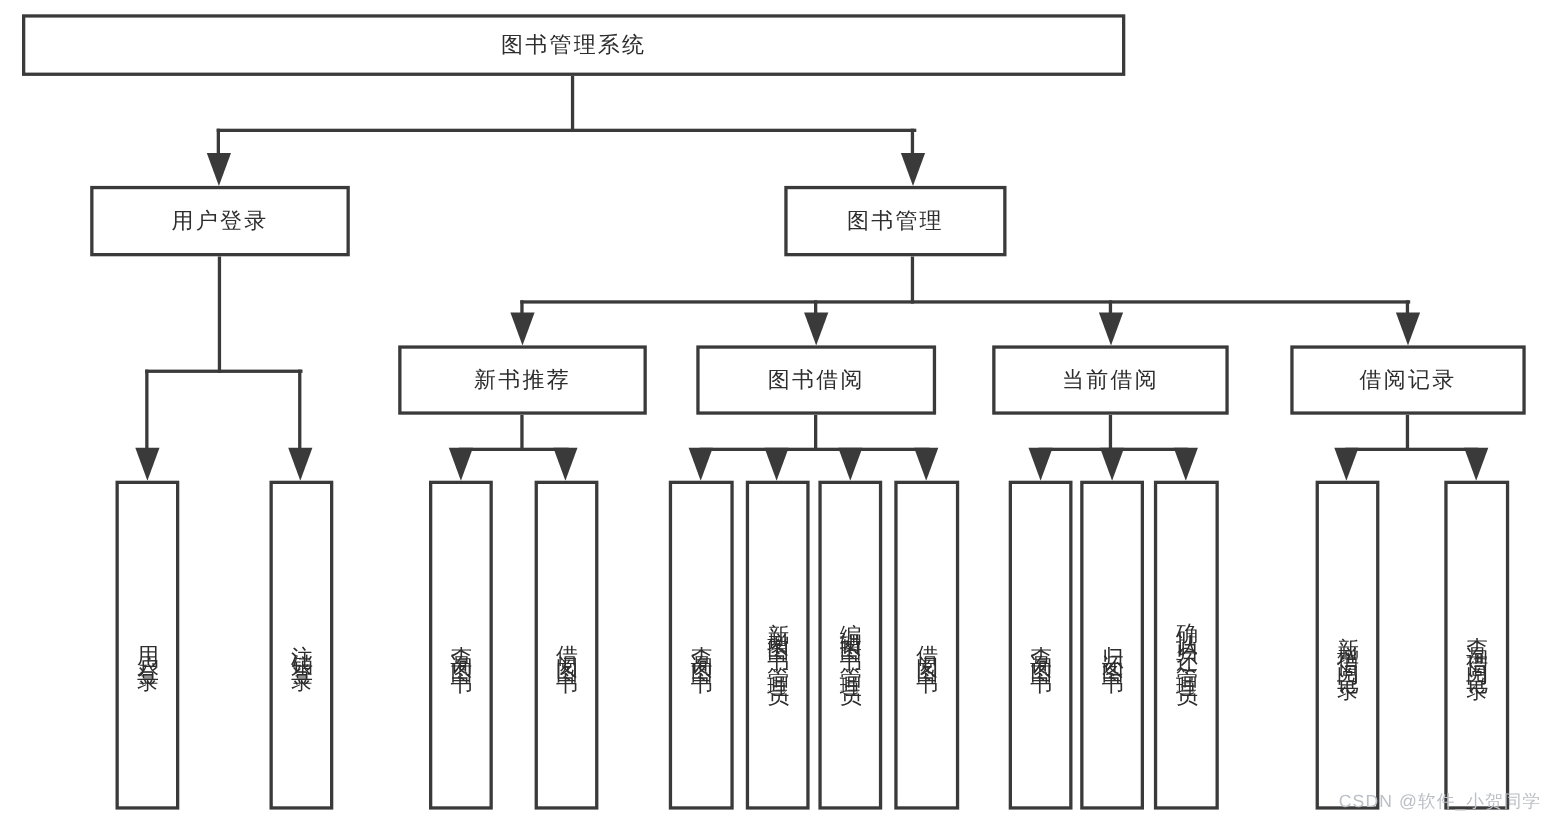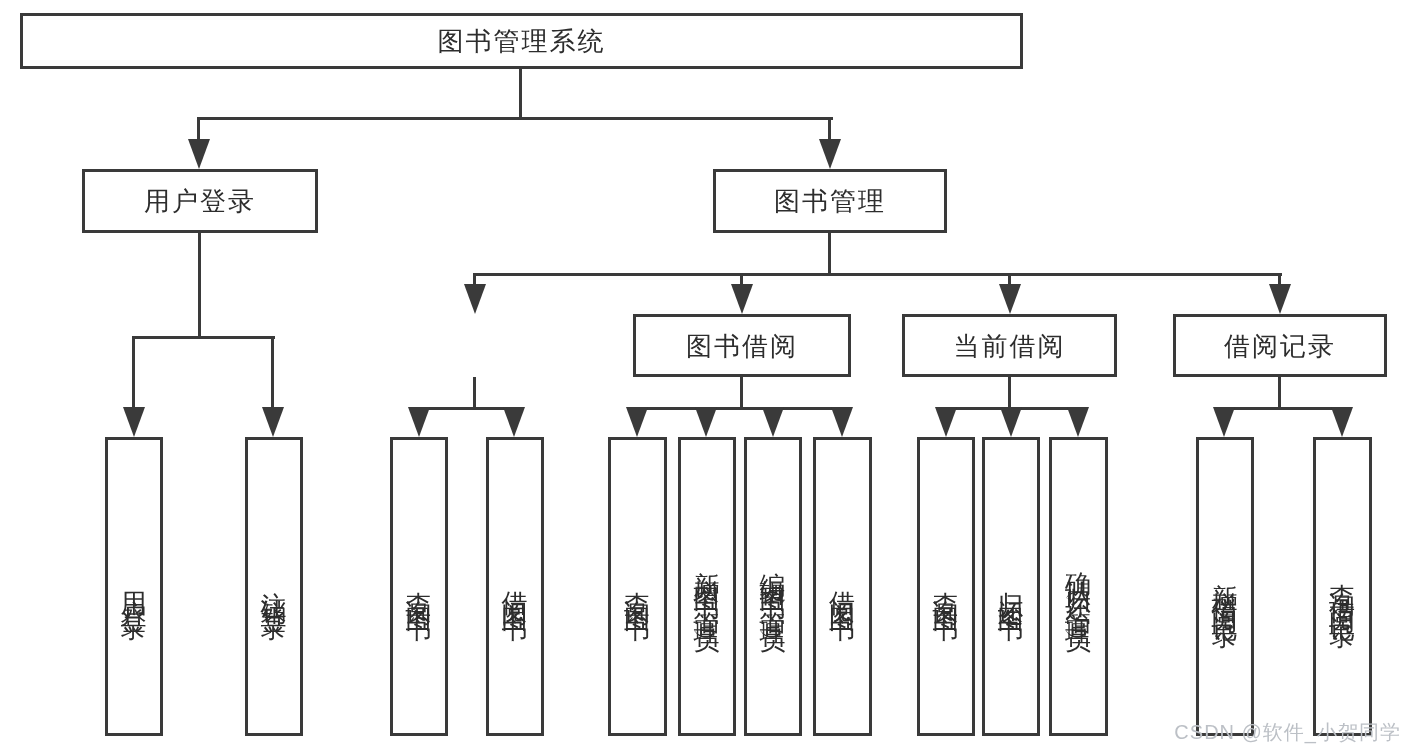--- a/index.html
+++ b/index.html
@@ -12,7 +12,7 @@
     position:absolute;box-sizing:border-box;
     border:3px solid #3a3a3a;background:#ffffff;color:#2d2d2d;
     display:flex;align-items:center;justify-content:center;
-    font-size:26px;line-height:1;
+    font-size:20px;line-height:1;
   }
   .box.h span{letter-spacing:2px;white-space:nowrap;}
   .box.v span{

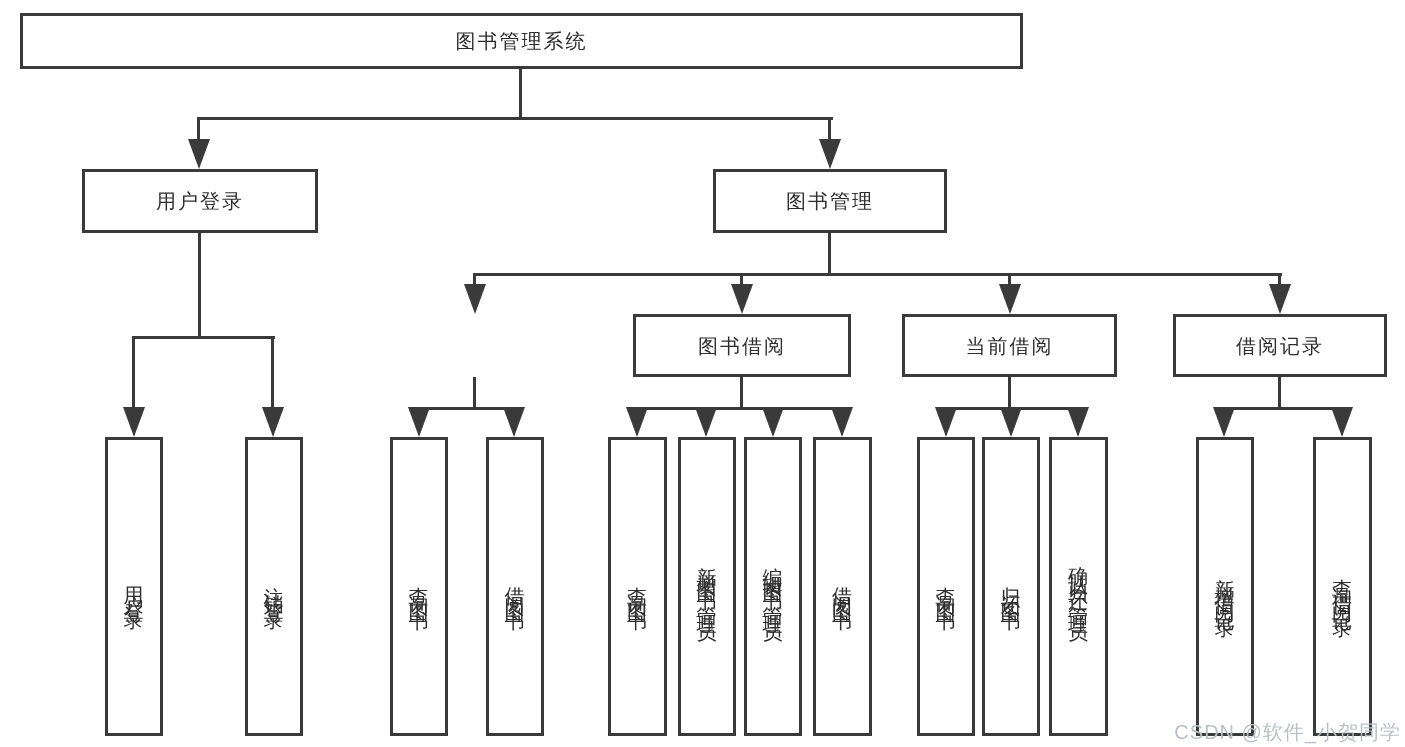--- a/index.html
+++ b/index.html
@@ -33,7 +33,7 @@
   
   .n-root{left:20px;top:13px;width:1003px;height:56px;}
   .n-login{left:82px;top:169px;width:236px;height:64px;}
-  .n-mgmt{left:713px;top:169px;width:234px;height:64px;}
+  .n-mgmt{left:713px;top:169px;width:202px;height:64px;}
   .n-newbook{left:362px;top:314px;width:226px;height:63px;}
   .n-borrow{left:633px;top:314px;width:218px;height:63px;}
   .n-current{left:902px;top:314px;width:215px;height:63px;}

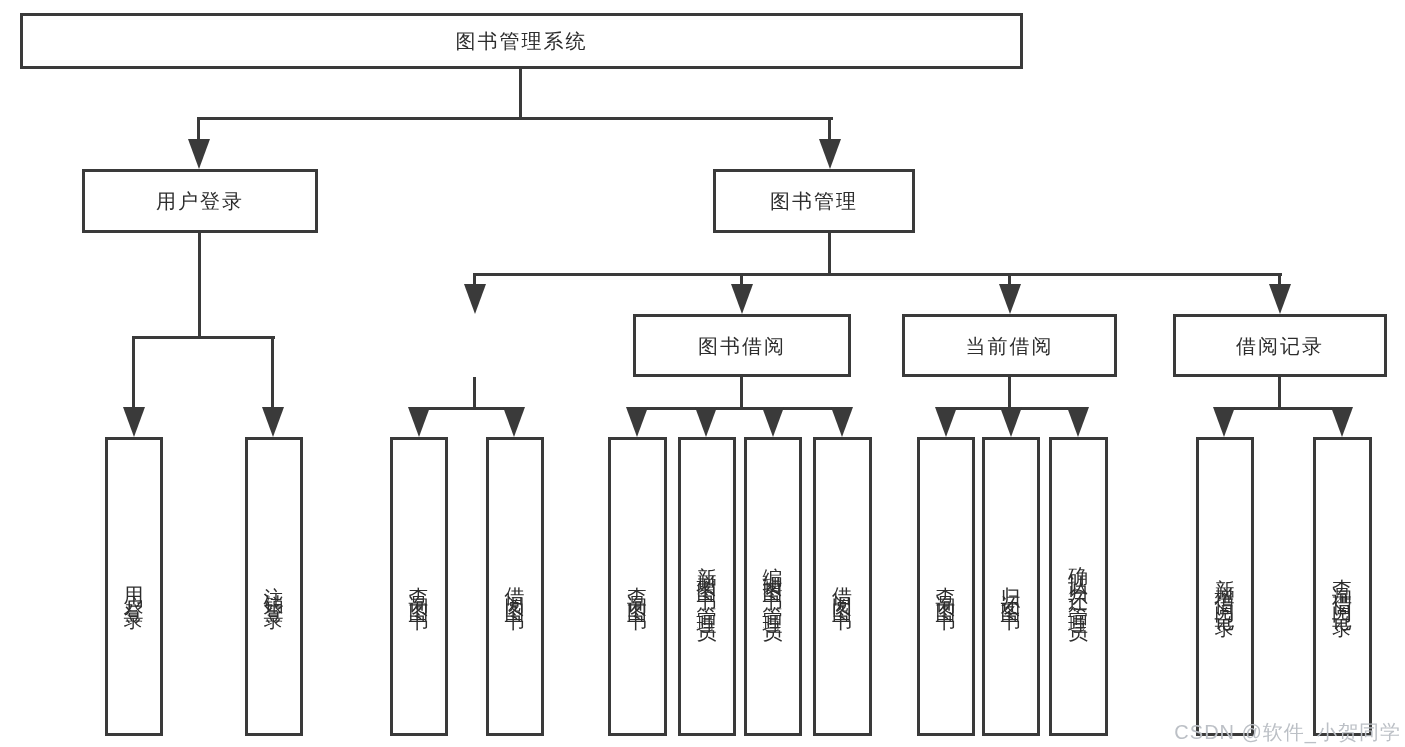--- a/index.html
+++ b/index.html
@@ -110,6 +110,9 @@
     <span>图书管理</span>
   </div>
 
+  <div class="box h n-newbook">
+    <span>新书推荐</span>
+  </div>
   <div class="box h n-current">
     <span>当前借阅</span>
   </div>

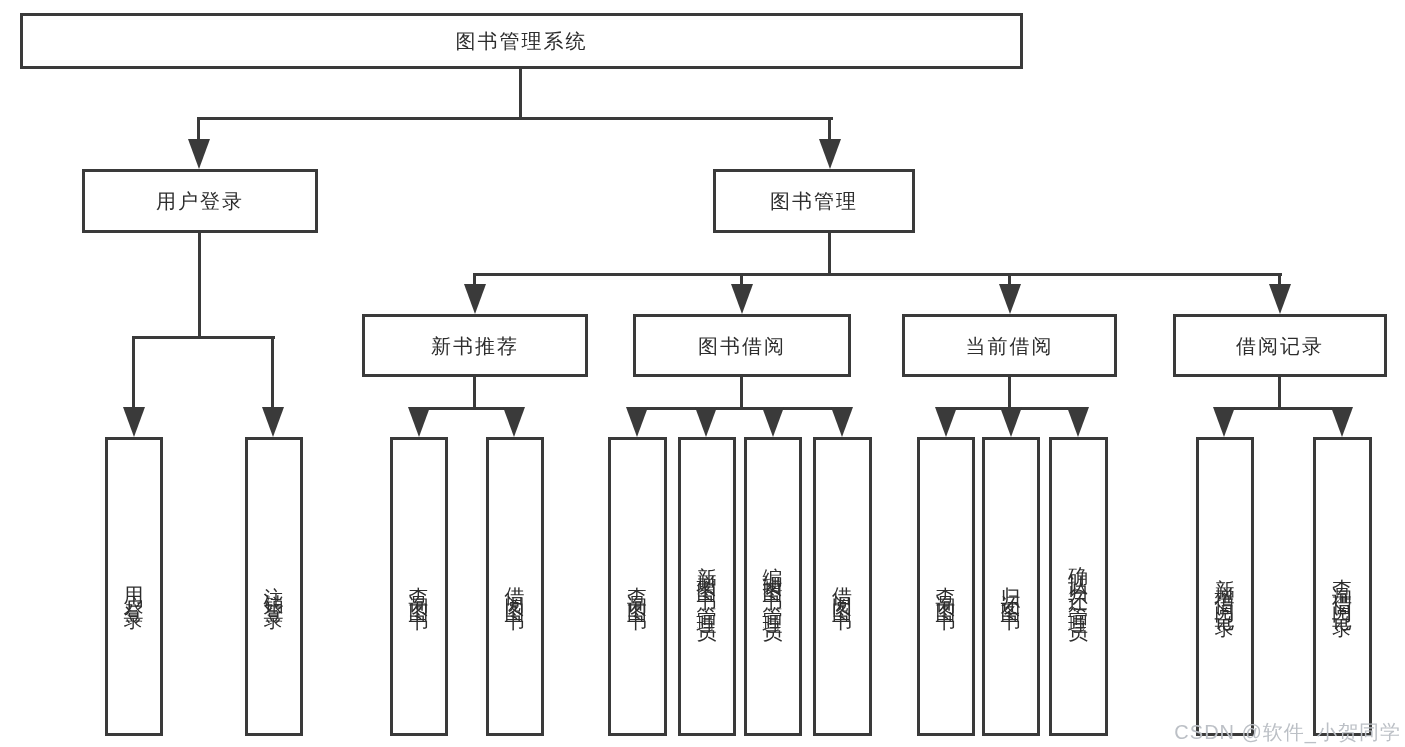--- a/index.html
+++ b/index.html
@@ -27,7 +27,7 @@
   }
   .watermark{
     position:absolute;top:719px;right:4px;
-    font-size:20px;letter-spacing:1px;color:#bcc0c6;z-index:5;
+    font-size:16px;letter-spacing:1px;color:#bcc0c6;z-index:5;
     white-space:nowrap;
   }
   

